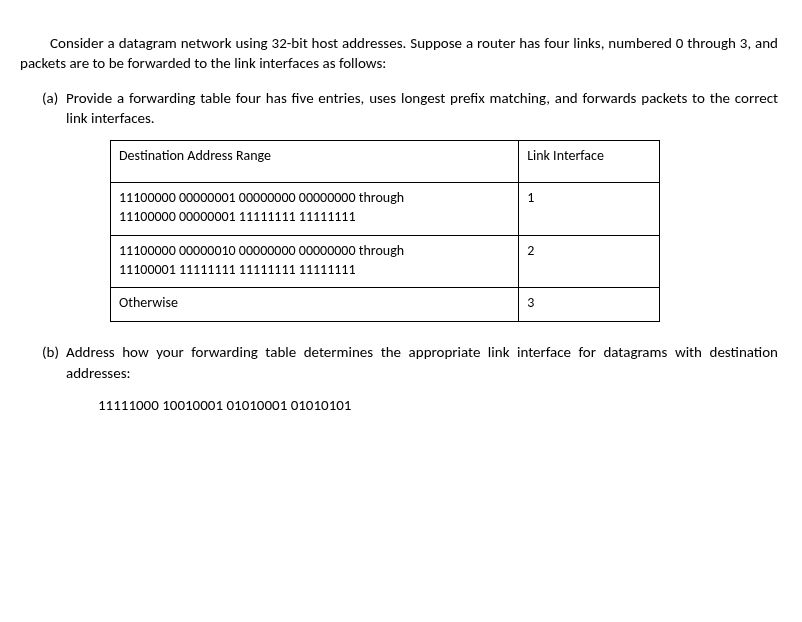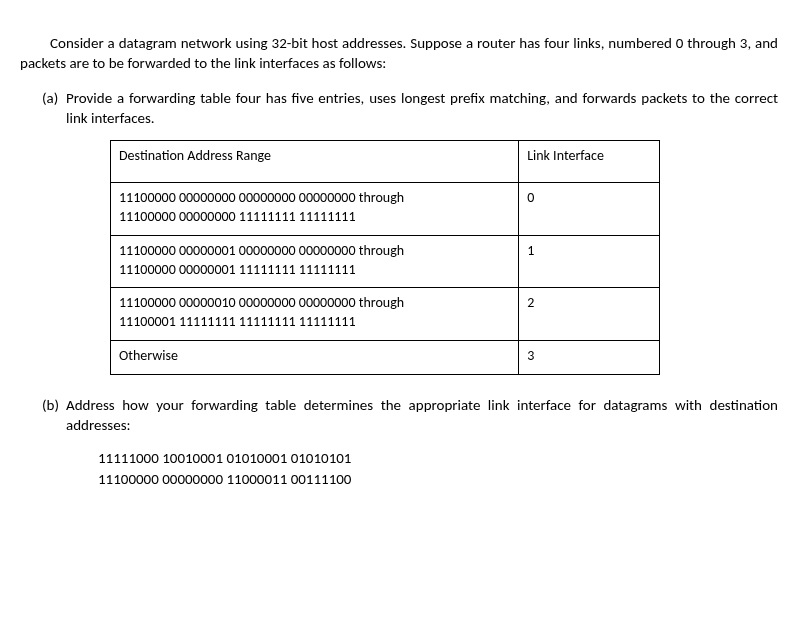--- a/index.html
+++ b/index.html
@@ -80,13 +80,6 @@
   </tr>
   <tr>
     <td>
-      <span class="addr-line">11100000 00000000 00000000 00000000 through</span>
-      <span class="addr-line">11100000 00000000 11111111 11111111</span>
-    </td>
-    <td>0</td>
-  </tr>
-  <tr>
-    <td>
       <span class="addr-line">11100000 00000001 00000000 00000000 through</span>
       <span class="addr-line">11100000 00000001 11111111 11111111</span>
     </td>

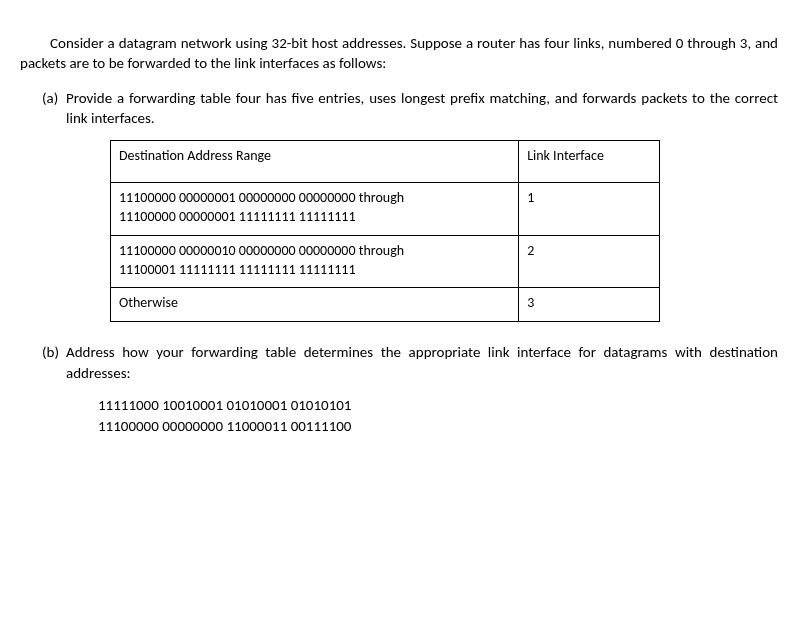--- a/index.html
+++ b/index.html
@@ -106,7 +106,6 @@
 
 <div class="addresses">
   <div>11111000 10010001 01010001 01010101</div>
-  <div>11100000 00000000 11000011 00111100</div>
 </div>
 
 </body></html>

